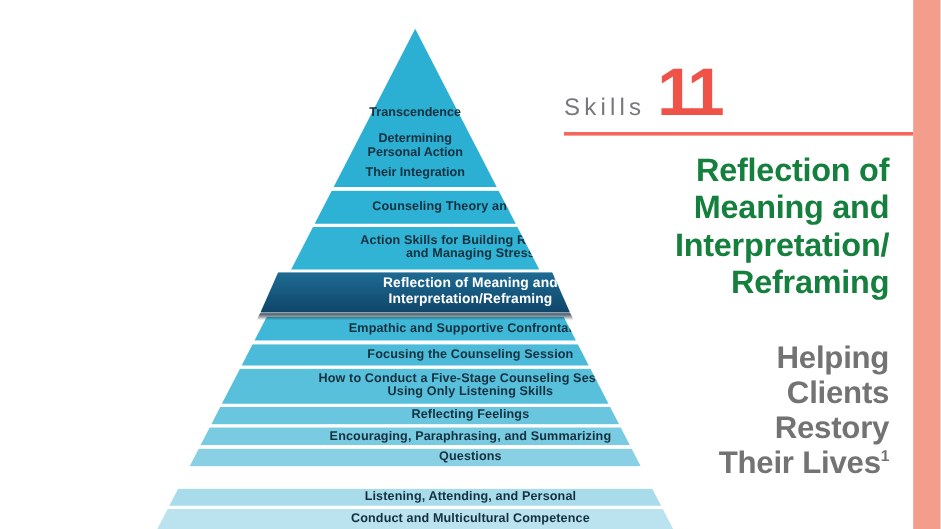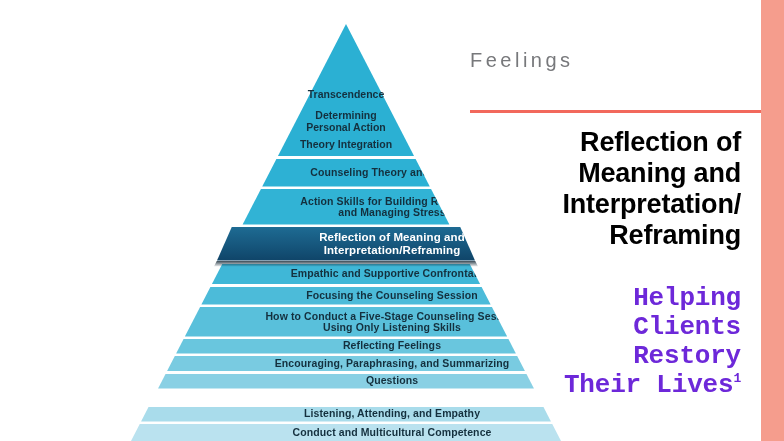--- a/index.html
+++ b/index.html
@@ -94,7 +94,7 @@
     </div>
 
   <div class="chapter-row">
-    <span class="chapter-word" style="color: rgb(119, 120, 123);">Feelings</span>
+    <span class="chapter-word" style="color: rgb(119, 120, 123);">Skills</span>
   </div>
   <div class="chapter-rule" style="background: rgb(242, 104, 92);"></div>
 

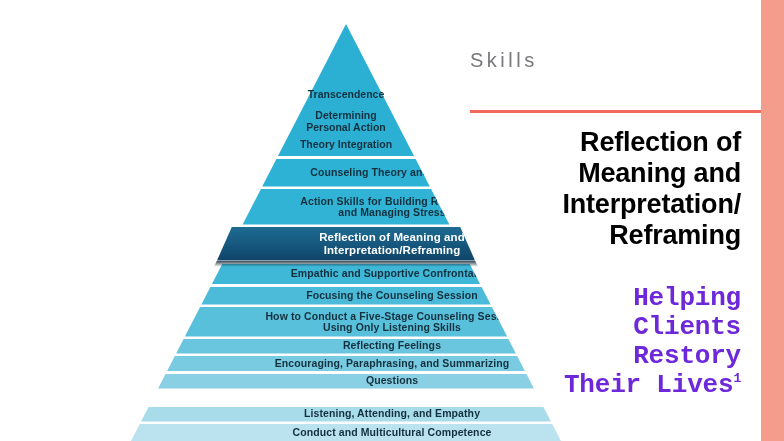--- a/index.html
+++ b/index.html
@@ -95,6 +95,7 @@
 
   <div class="chapter-row">
     <span class="chapter-word" style="color: rgb(119, 120, 123);">Skills</span>
+    <span class="chapter-num" style="color: rgb(239, 83, 72);">11</span>
   </div>
   <div class="chapter-rule" style="background: rgb(242, 104, 92);"></div>
 

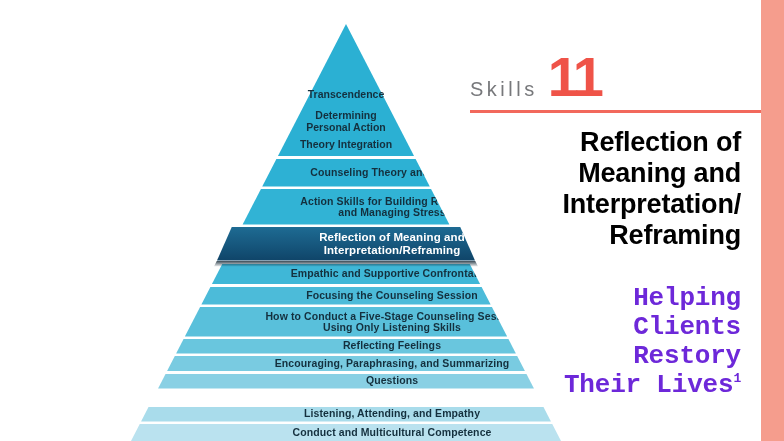--- a/index.html
+++ b/index.html
@@ -53,7 +53,7 @@
       <div class="top-label" style="left: 346px; top: 89px; color: rgb(20, 48, 62);">Transcendence</div>
       <div class="top-label" style="left: 346px; top: 110px; color: rgb(20, 48, 62);">Determining
 Personal Action</div>
-      <div class="top-label" style="left: 346px; top: 139px; color: rgb(20, 48, 62);">Theory Integration</div>
+      <div class="top-label" style="left: 346px; top: 139px; color: rgb(20, 48, 62);">Their Integration</div>
       <div class="band" style="top: 158.5px; height: 28px; background: rgb(45, 177, 212); clip-path: polygon(276.652px 0px, 415.348px 0px, 429.785px 28px, 262.215px 28px);">
         <div class="band-label" style="color: rgb(20, 48, 62);">Counseling Theory and Practice</div>
       </div>

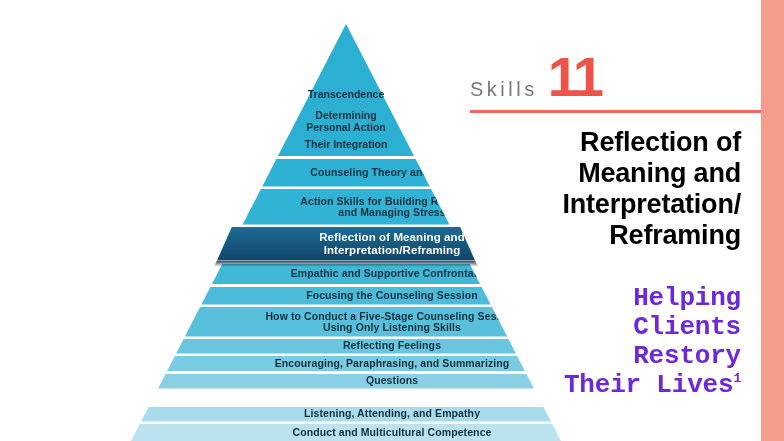--- a/index.html
+++ b/index.html
@@ -99,7 +99,7 @@
   </div>
   <div class="chapter-rule" style="background: rgb(242, 104, 92);"></div>
 
-  <div class="chapter-title" style="color: #000000;">Reflection of
+  <div class="chapter-title" style="color: #15803d;">Reflection of
 Meaning and
 Interpretation/
 Reframing</div>

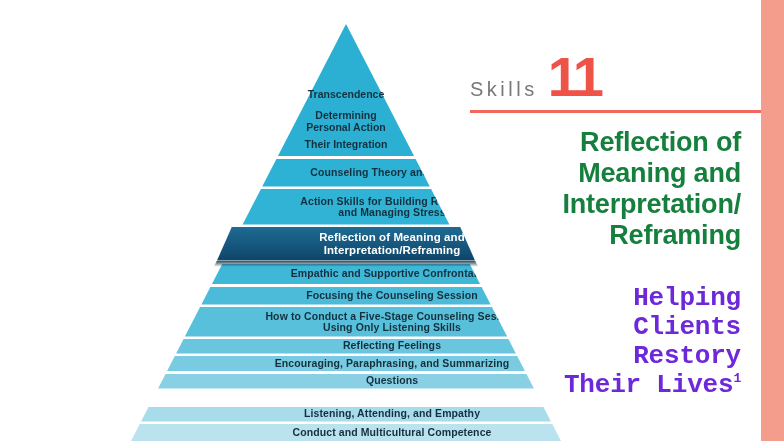--- a/index.html
+++ b/index.html
@@ -104,7 +104,7 @@
 Interpretation/
 Reframing</div>
 
-  <div class="chapter-subtitle" style="color: #6d28d9; font-family: Liberation Mono, monospace;"><span>Helping
+  <div class="chapter-subtitle" style="color: #737373;"><span>Helping
 Clients
 Restory
 Their Lives</span><sup>1</sup></div>

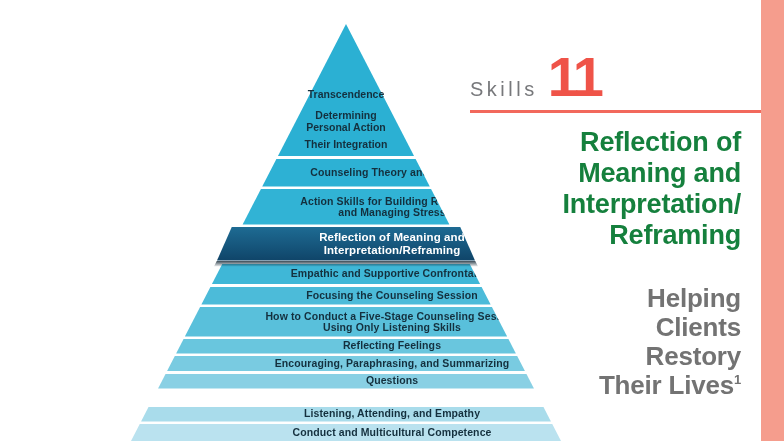--- a/index.html
+++ b/index.html
@@ -81,7 +81,7 @@
         <div class="band-label" style="color: rgb(20, 48, 62);">Questions</div>
       </div>
       <div class="band" style="top: 407px; height: 14.5px; background: rgb(169, 220, 235); clip-path: polygon(148.525px 0px, 543.475px 0px, 550.951px 14.5px, 141.049px 14.5px);">
-        <div class="band-label" style="color: rgb(20, 48, 62);">Listening, Attending, and Empathy</div>
+        <div class="band-label" style="color: rgb(20, 48, 62);">Listening, Attending, and Personal</div>
       </div>
       <div class="band" style="top: 424px; height: 18px; background: rgb(186, 226, 239); clip-path: polygon(139.76px 0px, 552.24px 0px, 561.521px 18px, 130.479px 18px);">
         <div class="band-label" style="color: rgb(20, 48, 62);">Conduct and Multicultural Competence</div>

